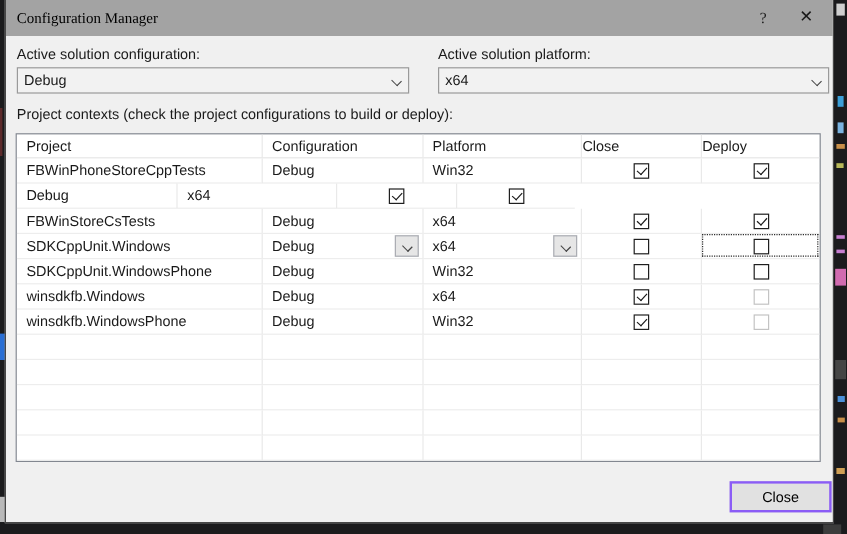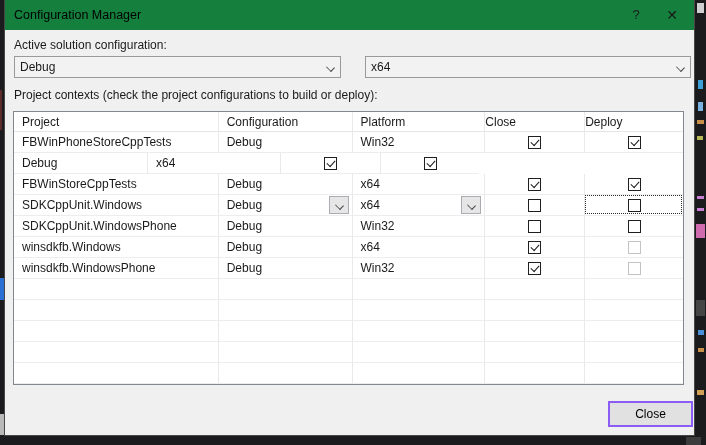--- a/index.html
+++ b/index.html
@@ -12,7 +12,7 @@
   .dialog { position:absolute; left:4px; top:0; width:691px; height:436px;
             background:#f0f0f0; border:1px solid #474747; border-top:none; }
 
-  .titlebar { position:absolute; left:0; top:0; width:100%; height:30px; background:#15803d; }
+  .titlebar { position:absolute; left:0; top:0; width:100%; height:30px; background:#a3a3a3;font-family:Liberation Serif, serif; }
   .title { position:absolute; left:9px; top:0; line-height:30px; font-size:12.5px; color:#000; }
   .tb-btn { position:absolute; top:0; width:32px; height:30px; text-align:center; line-height:30px;
             font-size:13px; color:#1a1a1a; cursor:default; }

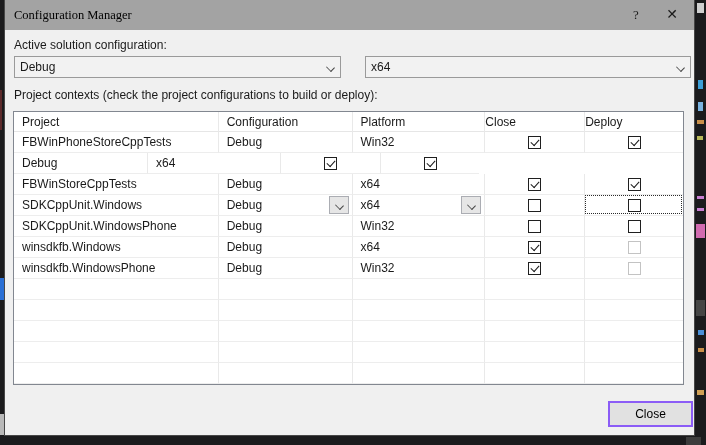--- a/index.html
+++ b/index.html
@@ -92,6 +92,7 @@
       <span class="chev"></span>
     </div>
 
+    <span class="lbl" style="left:360px;top:38px;">Active solution platform:</span>
     <div class="combo" style="left:360px;top:56px;width:326px;">
       <span>x64</span>
       <span class="chev"></span>

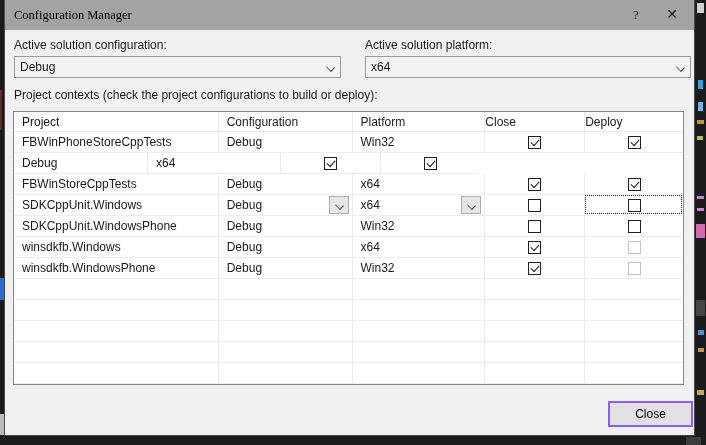--- a/index.html
+++ b/index.html
@@ -141,7 +141,7 @@
             </div>
           </div>
           <div class="grow">
-            <div class="gcell c0">FBWinStoreCppTests</div>
+            <div class="gcell c0">FBWinStoreCsTests</div>
             <div class="gcell c1">Debug</div>
             <div class="gcell c2">x64</div>
             <div class="gcell c3">

